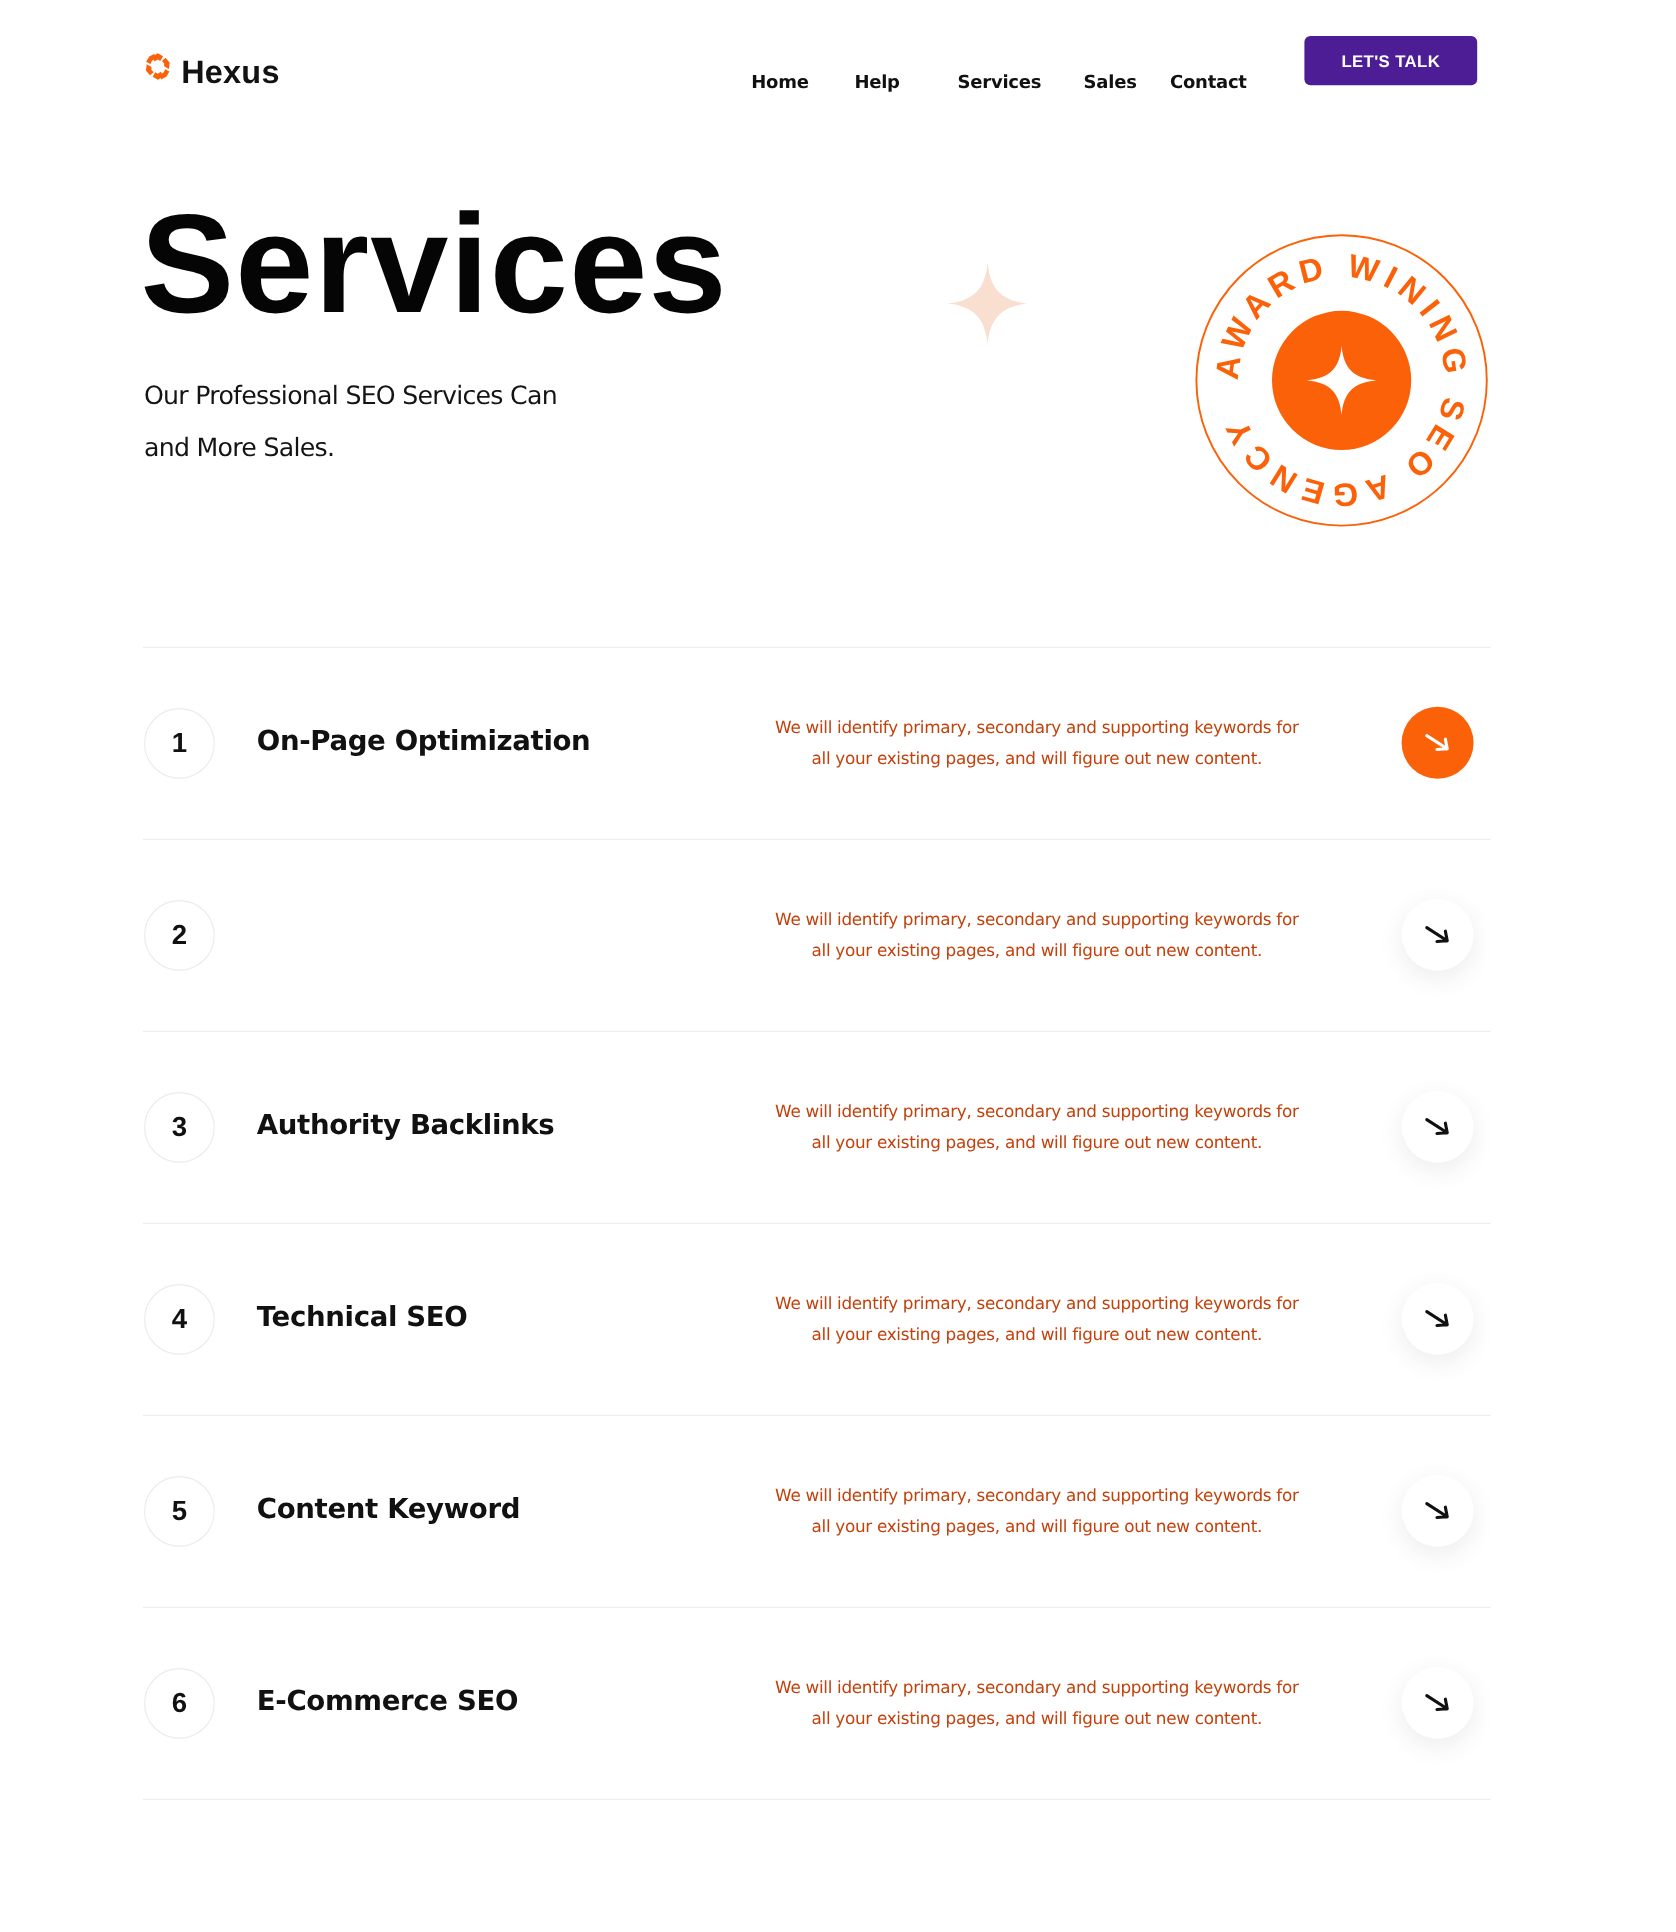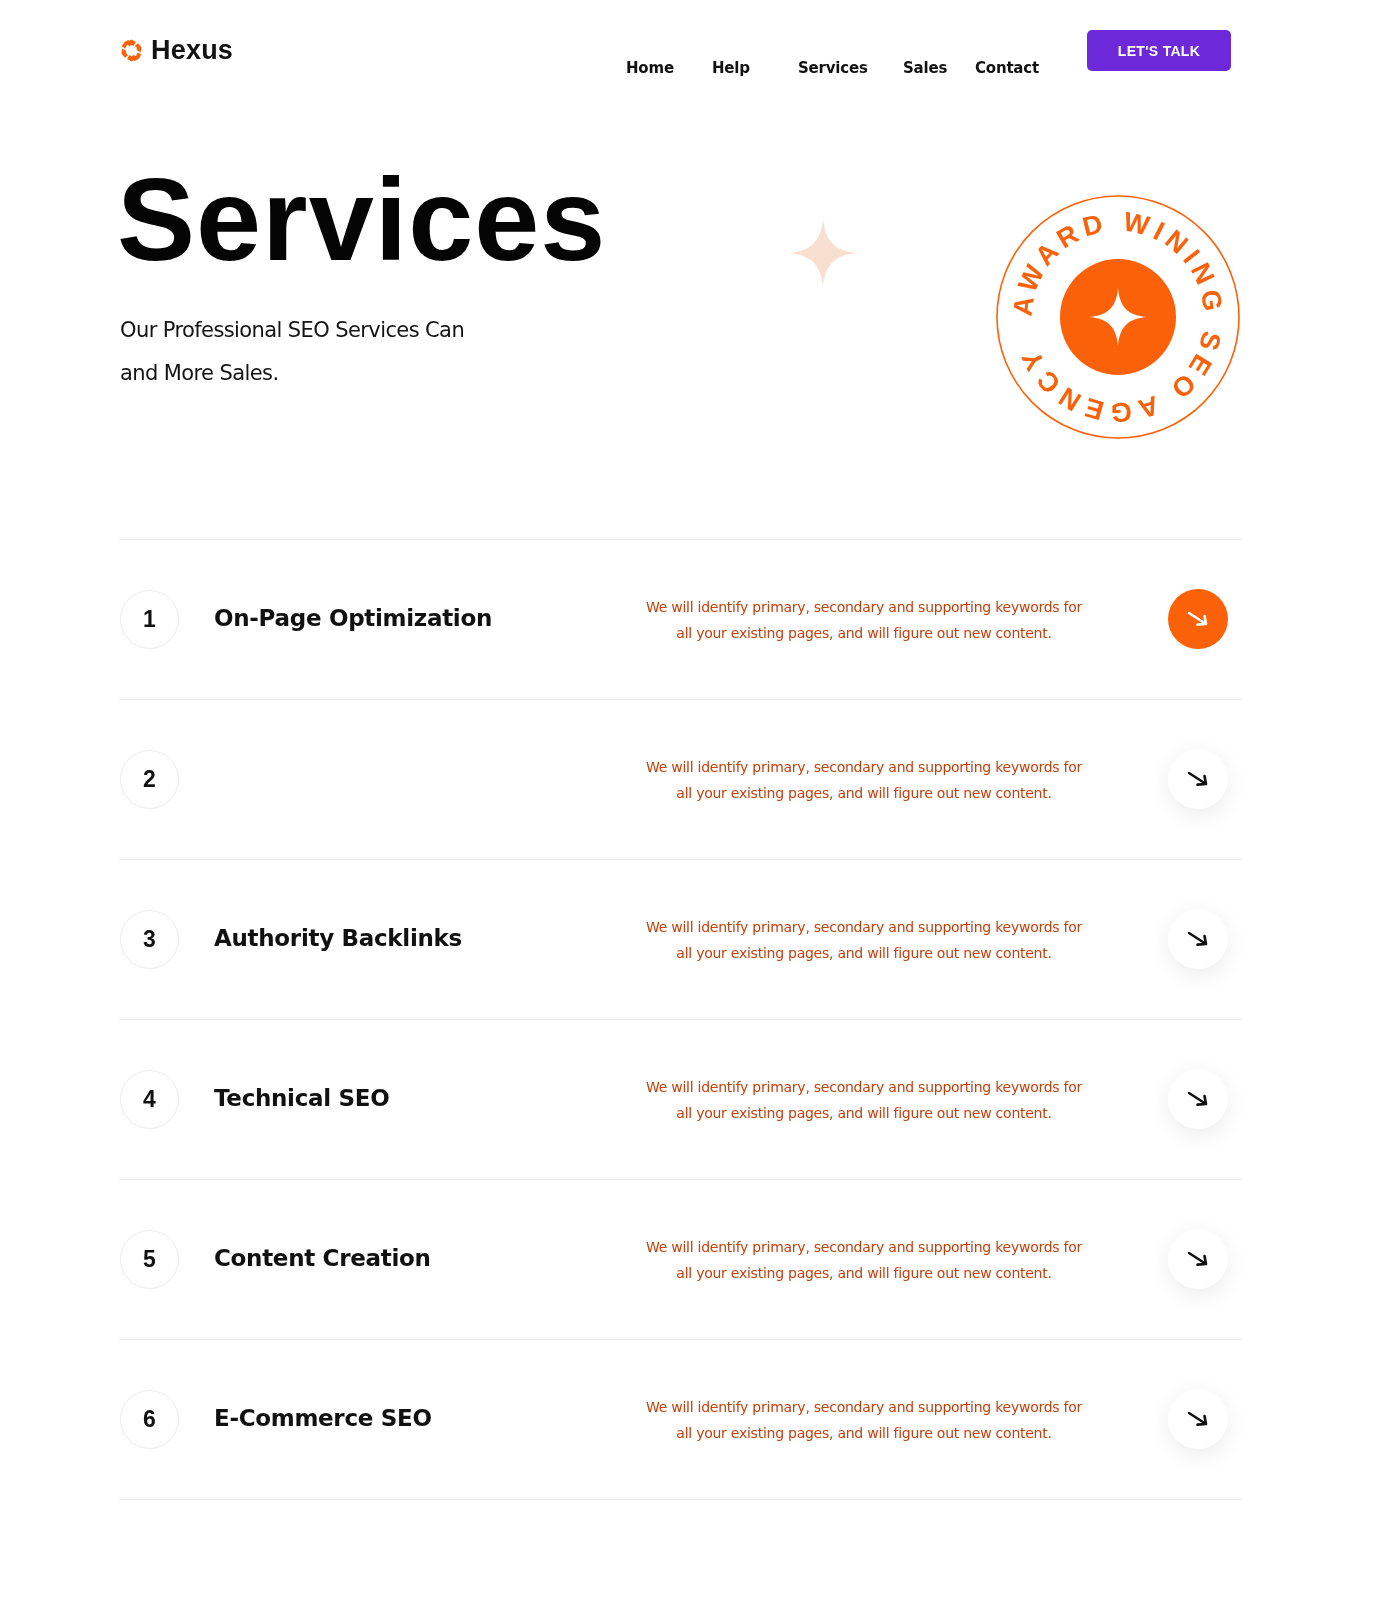--- a/index.html
+++ b/index.html
@@ -10,7 +10,7 @@
   .header { position: absolute; left: 0; top: 0; width: 1397px; height: 100px; }
   .logo { position: absolute; left: 119px; top: 34px; display: flex; align-items: center; gap: 7px; }
   .logo-mark { width: 25px; height: 25px; display: block; }
-  .logo-text { font-family: "Liberation Sans", sans-serif; font-weight: 700; font-size: 27px; letter-spacing: 0.2px; color: #121212; line-height: 32px; }
+  .logo-text { font-family: "Liberation Sans", sans-serif; font-weight: 700; font-size: 27px; letter-spacing: 0.2px; color: #121212; line-height: 32px; margin-top: 10px; }
 
   .nav { position: absolute; left: 0; top: 41px; height: 22px; }
   .nav-item { position: absolute; top: 16px; font-family: "DejaVu Sans", sans-serif; font-weight: 700; font-size: 15px; color: #111; text-decoration: none; white-space: nowrap; line-height: 22px; letter-spacing: -0.2px; }

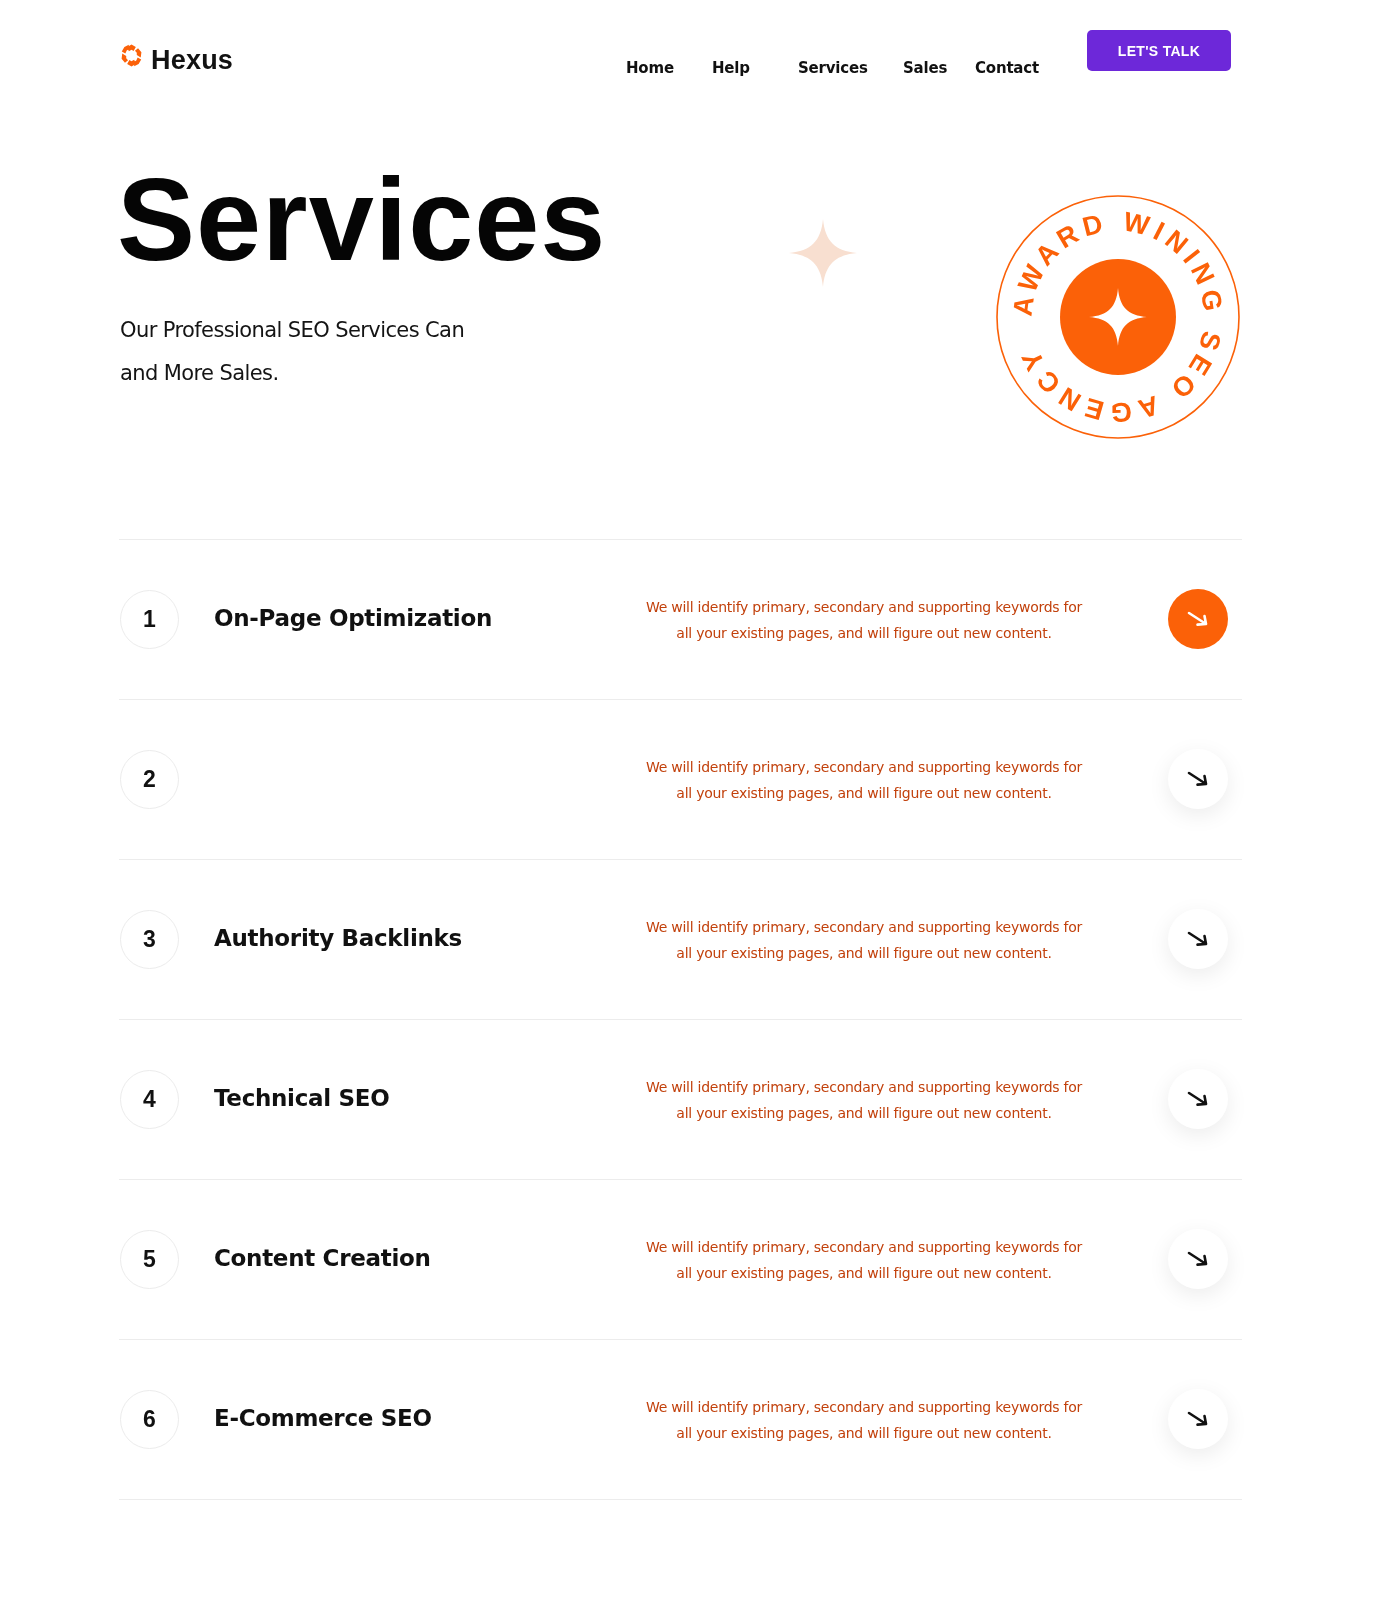--- a/index.html
+++ b/index.html
@@ -15,7 +15,7 @@
   .nav { position: absolute; left: 0; top: 41px; height: 22px; }
   .nav-item { position: absolute; top: 16px; font-family: "DejaVu Sans", sans-serif; font-weight: 700; font-size: 15px; color: #111; text-decoration: none; white-space: nowrap; line-height: 22px; letter-spacing: -0.2px; }
 
-  .cta { position: absolute; left: 1087px; top: 30px; width: 144px; height: 41px; background: #6d28d9; border-radius: 5px; color: #fff; font-family: "Liberation Sans", sans-serif; font-weight: 700; font-size: 14px; letter-spacing: 0.3px; display: flex; align-items: center; justify-content: center; border: none; }
+  .cta { position: absolute; left: 1087px; top: 30px; width: 144px; height: 41px; background: #4c1d95; border-radius: 5px; color: #fff; font-family: "Liberation Sans", sans-serif; font-weight: 700; font-size: 14px; letter-spacing: 0.3px; display: flex; align-items: center; justify-content: center; border: none; }
 
   
   .hero-title { position: absolute; left: 117px; top: 150px; font-family: "Liberation Sans", sans-serif; font-weight: 700; font-size: 117px; line-height: 140px; letter-spacing: 1px; color: #050505; }

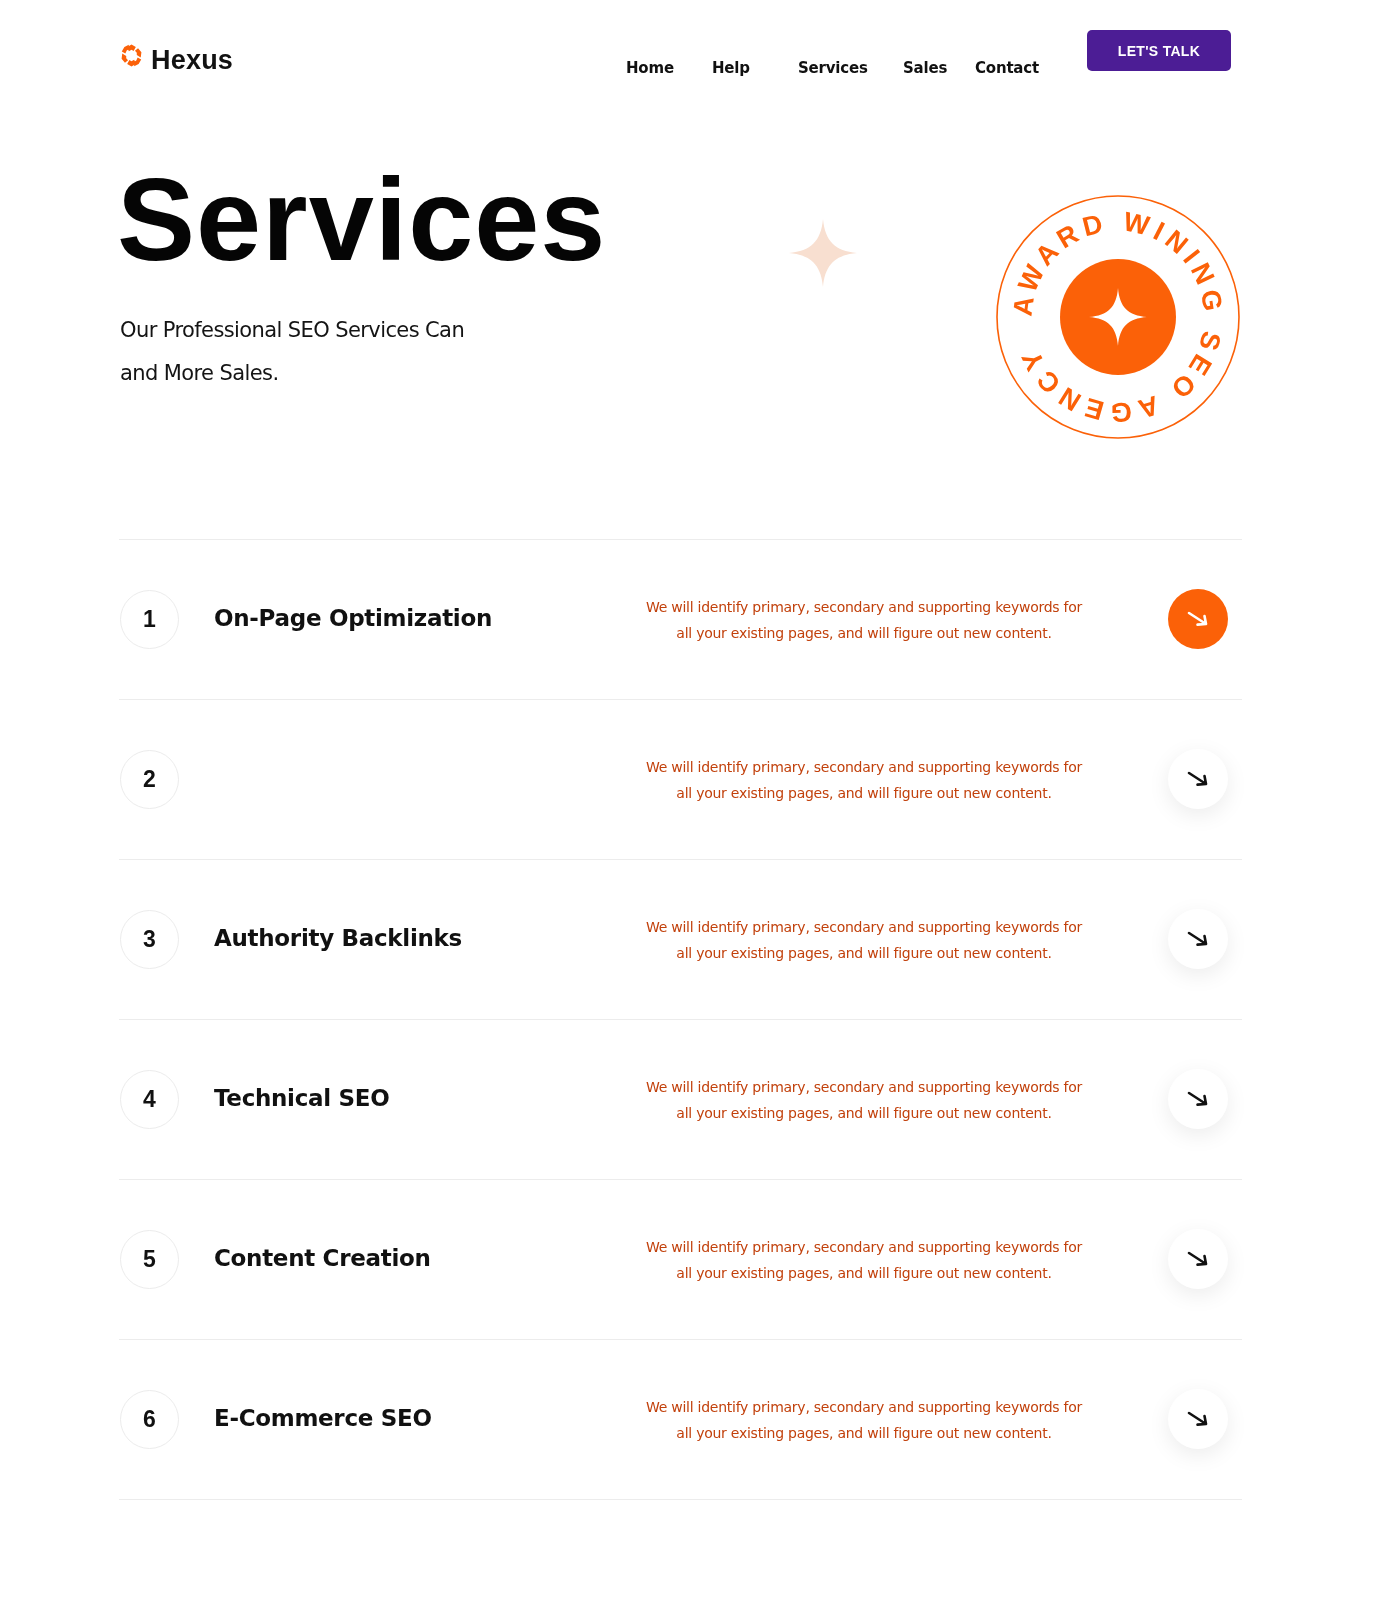--- a/index.html
+++ b/index.html
@@ -154,7 +154,7 @@
 
   <div class="row">
     <div class="num">5</div>
-    <h3 class="title">Content Creation</h3>
+    <h3 class="title">Content Keyword</h3>
     <p class="desc">
       <span>We will identify primary, secondary and supporting keywords for</span>
       <span>all your existing pages, and will figure out new content.</span>

